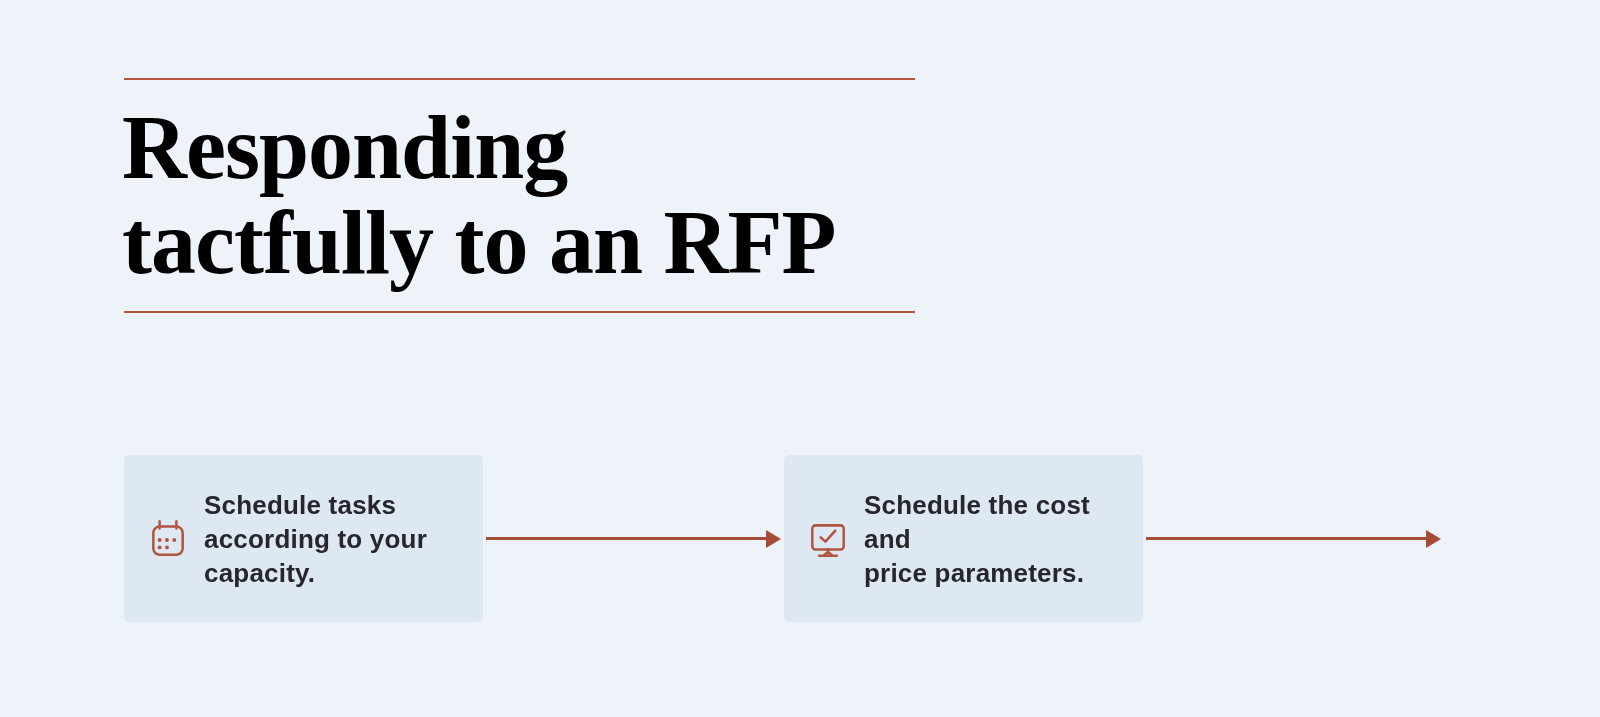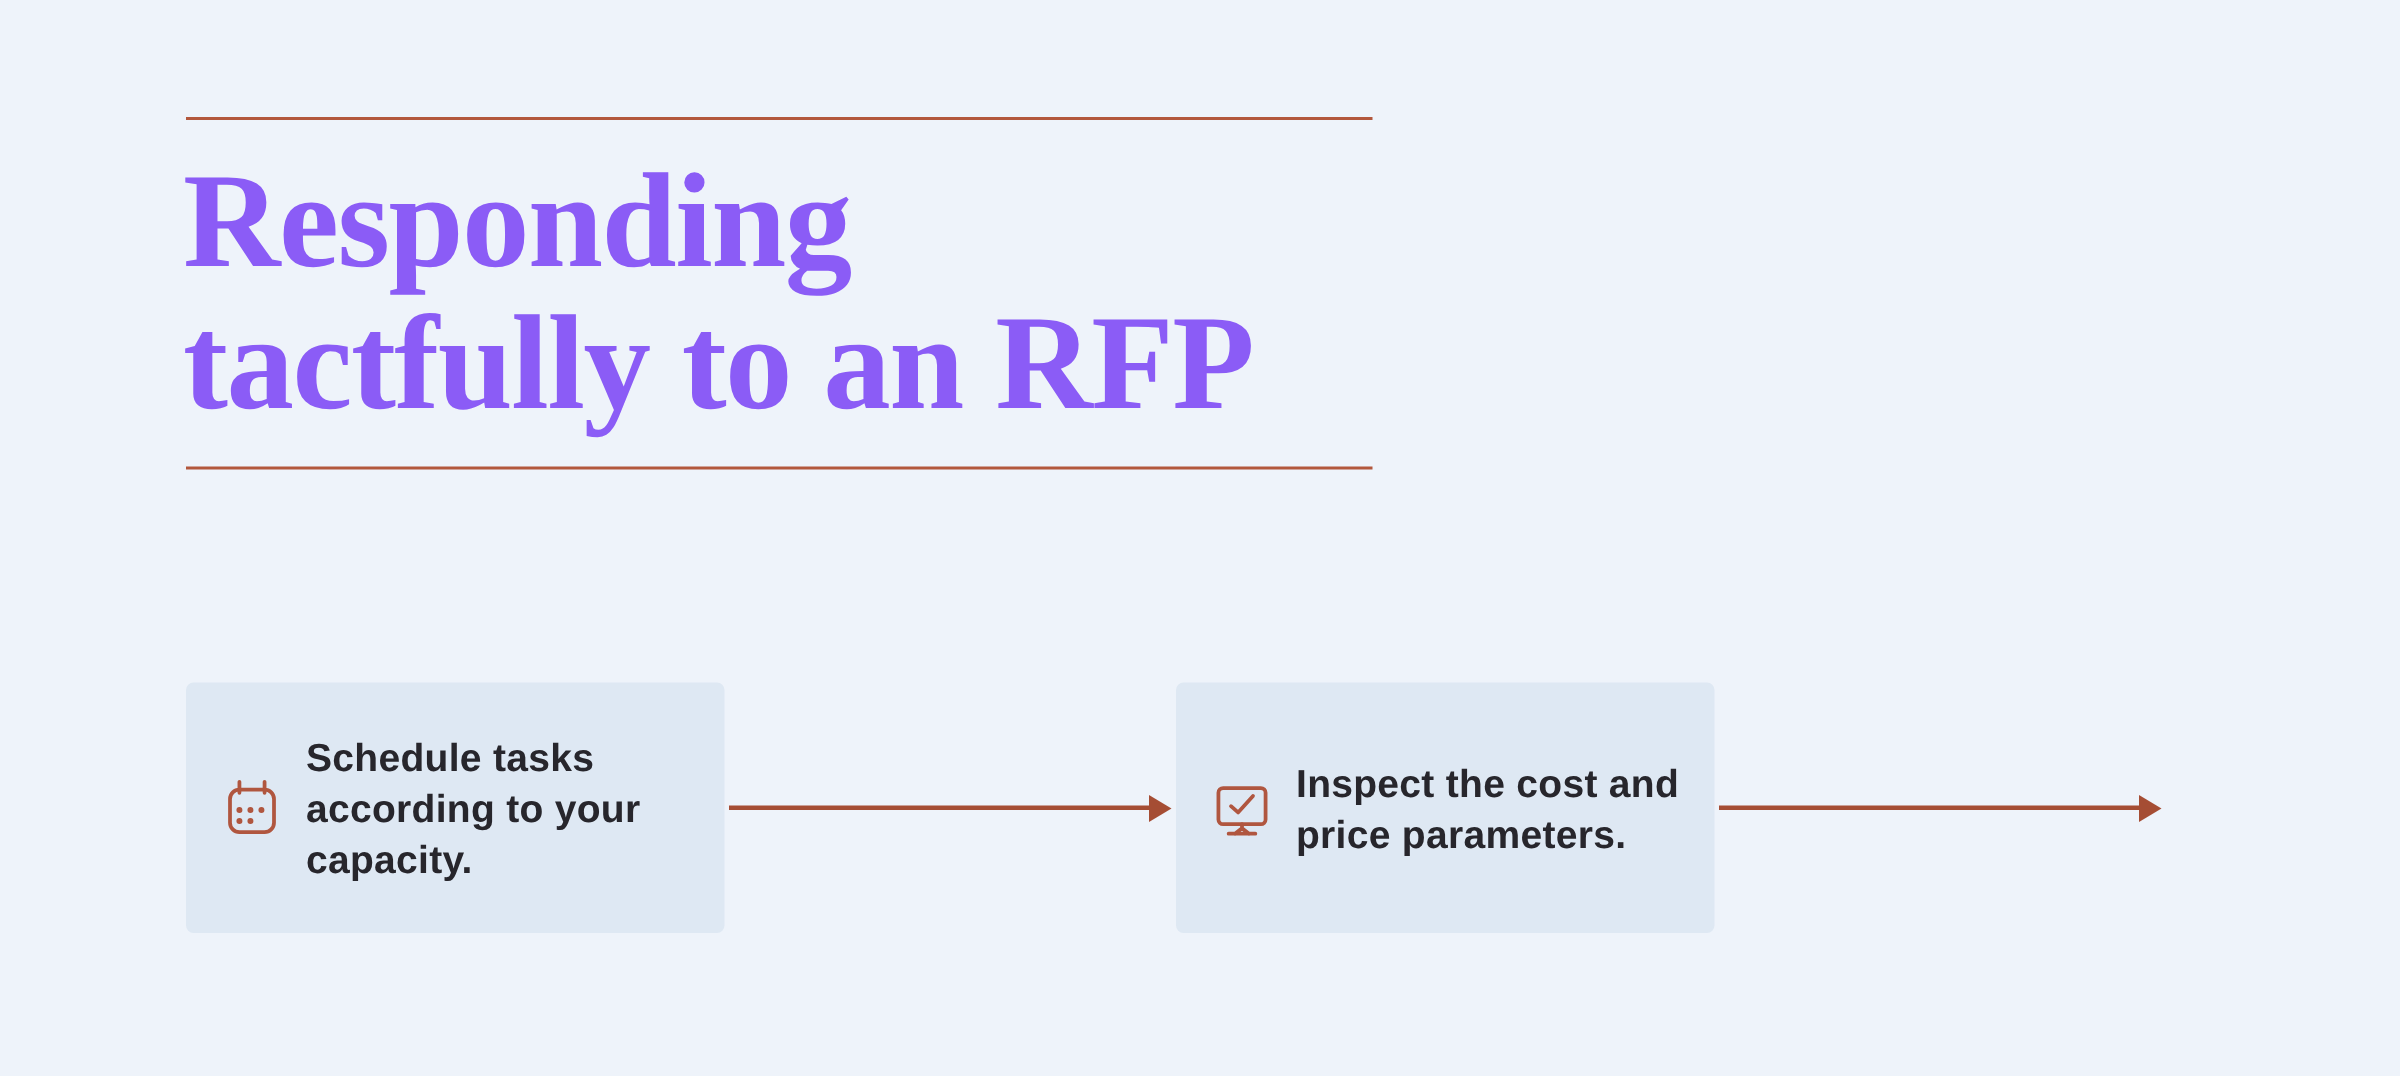--- a/index.html
+++ b/index.html
@@ -37,7 +37,7 @@
     font-size: 90px;
     line-height: 95px;
     letter-spacing: -1px;
-    color: #8b5cf6;
+    color: #000000;
   }
 
   

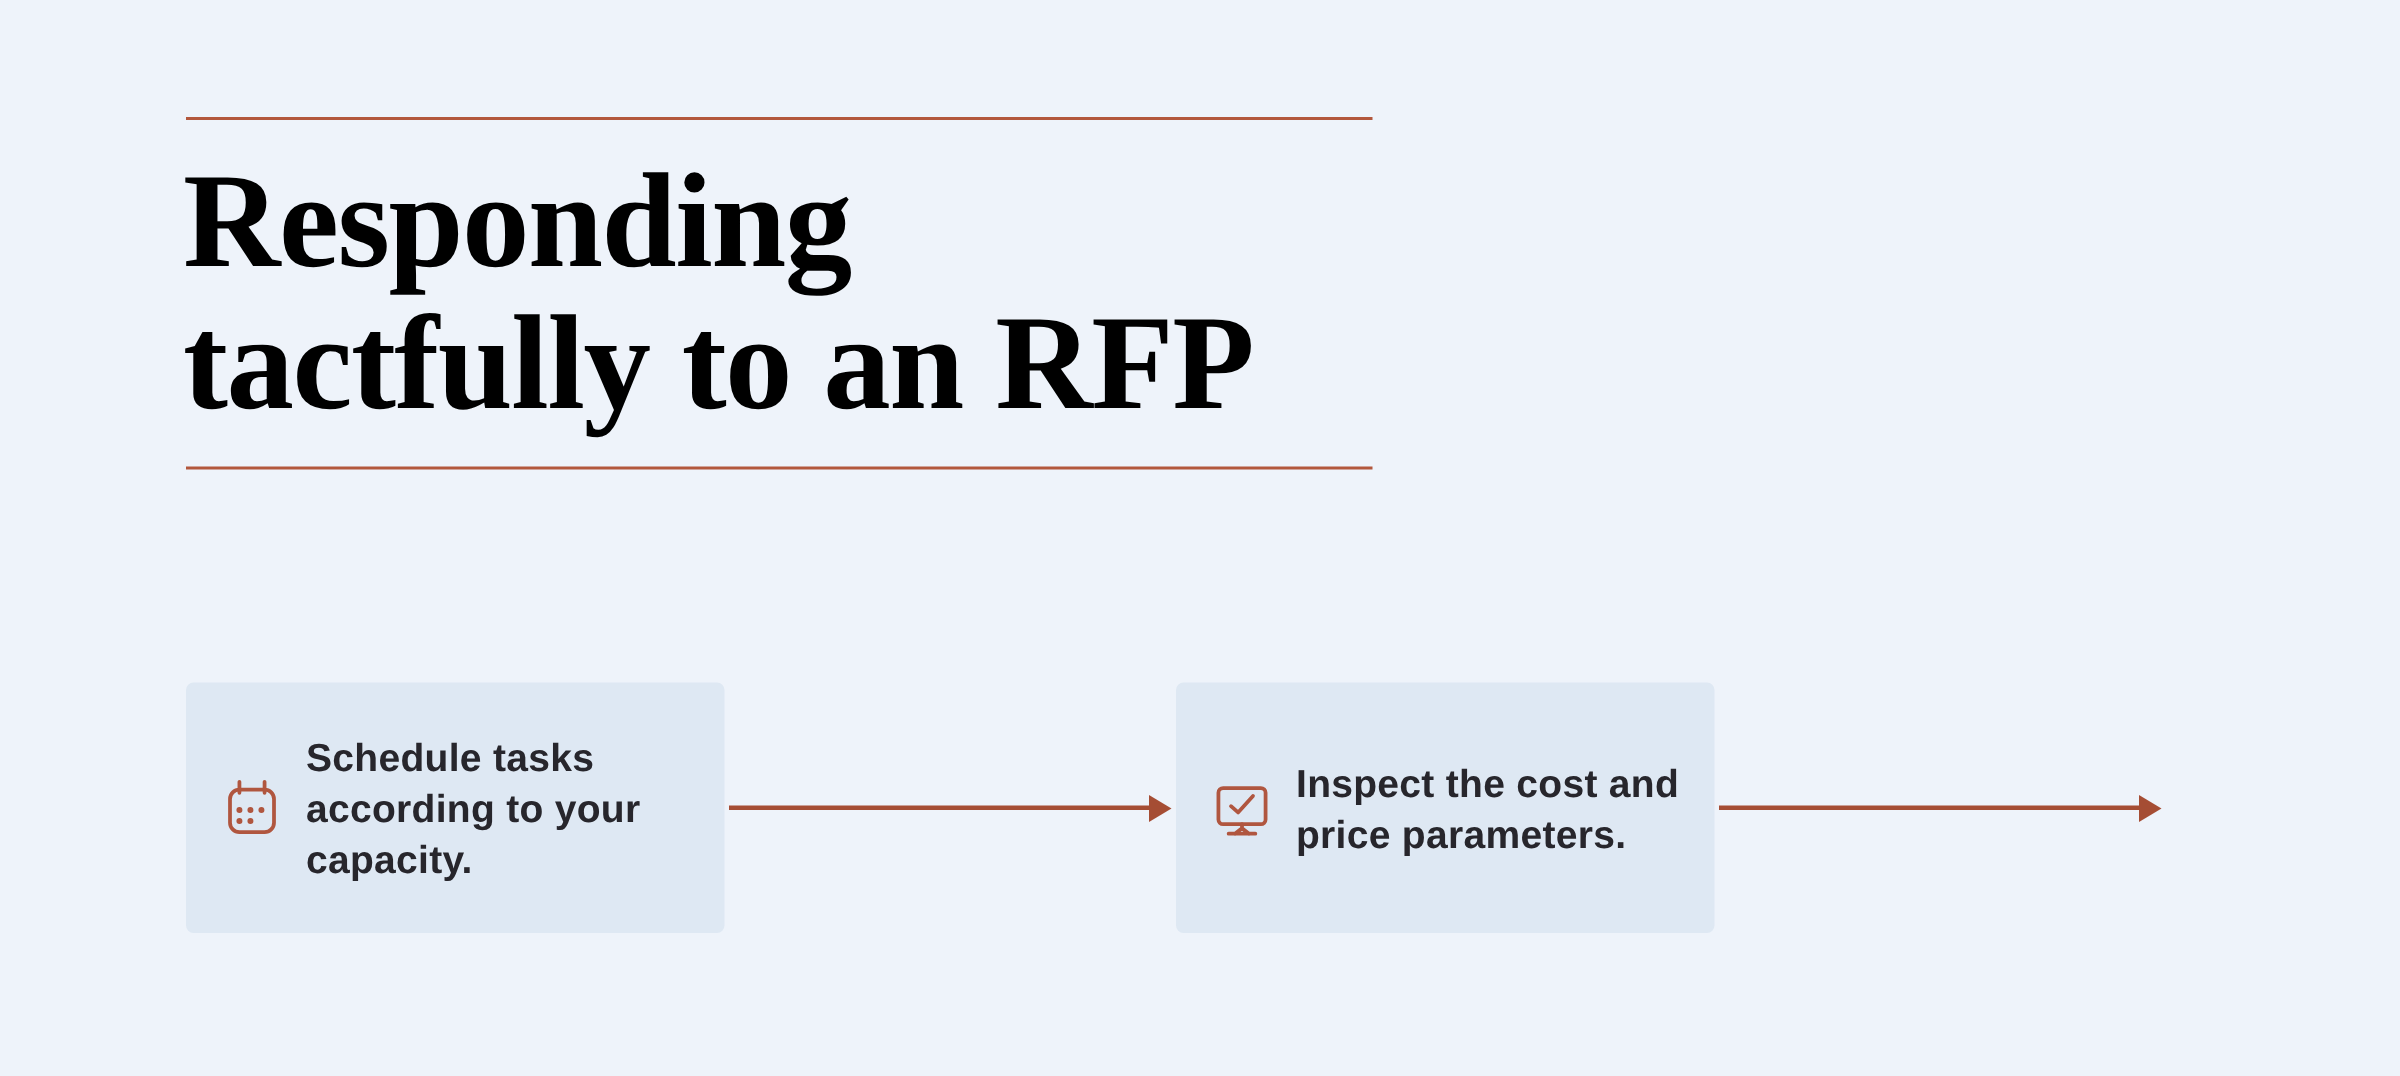--- a/index.html
+++ b/index.html
@@ -157,7 +157,7 @@
           <path class="icon-stroke" d="M21 31 L21 33.5 M21 33.5 L16.5 37 M21 33.5 L25.5 37 M12.5 37 H29.5"></path>
         </svg>
       </span>
-      <span class="step-text">Inspect the cost and
+      <span class="step-text">Schedule the cost and
 price parameters.</span>
     </div>
 

